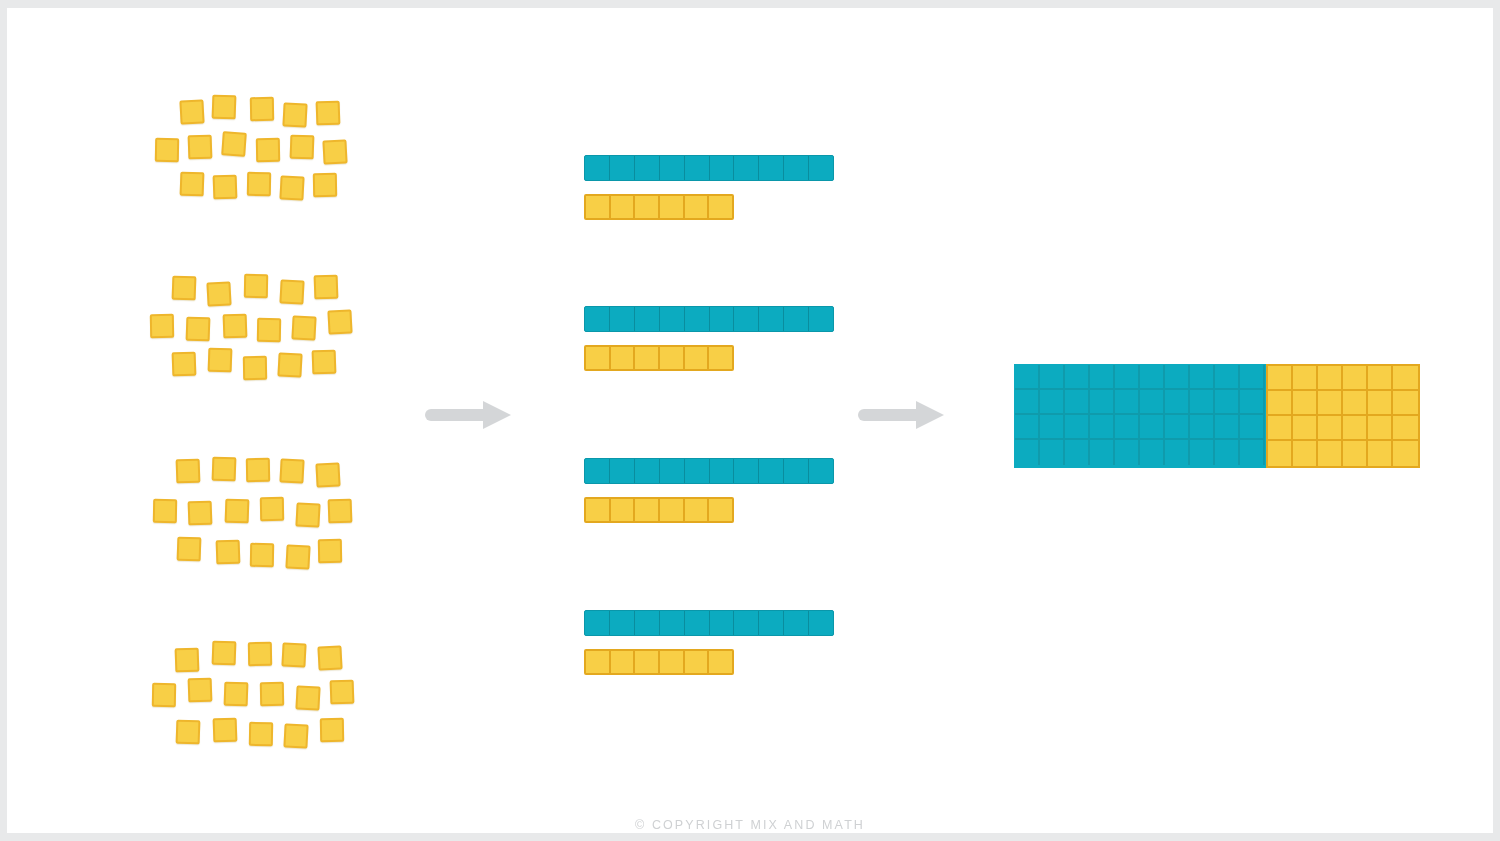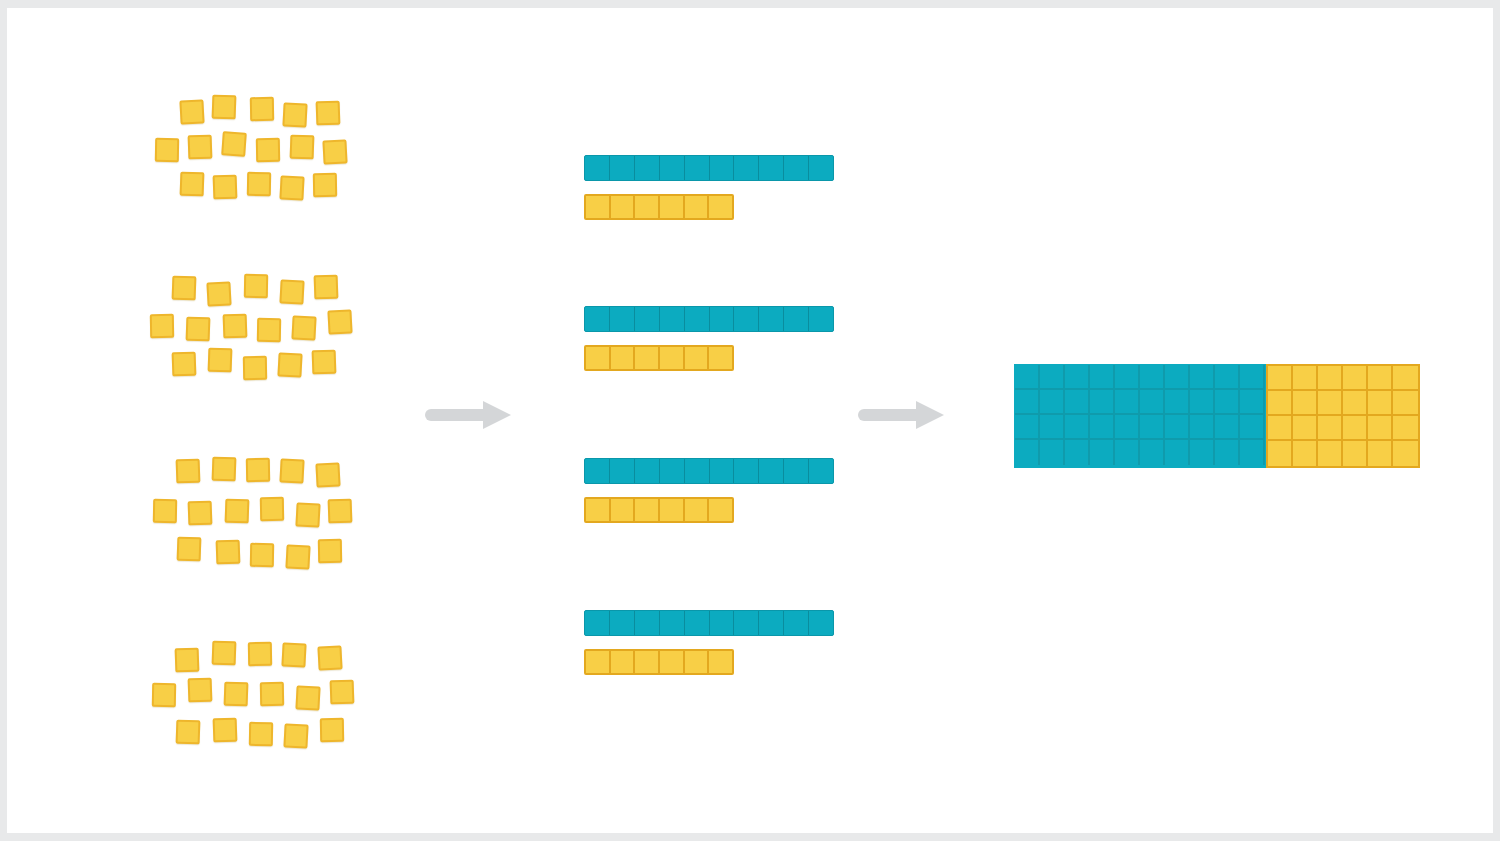--- a/index.html
+++ b/index.html
@@ -417,6 +417,7 @@
 
   </div>
 
+  <div id="footer">© COPYRIGHT MIX AND MATH</div>
 </div>
 
 </body></html>

